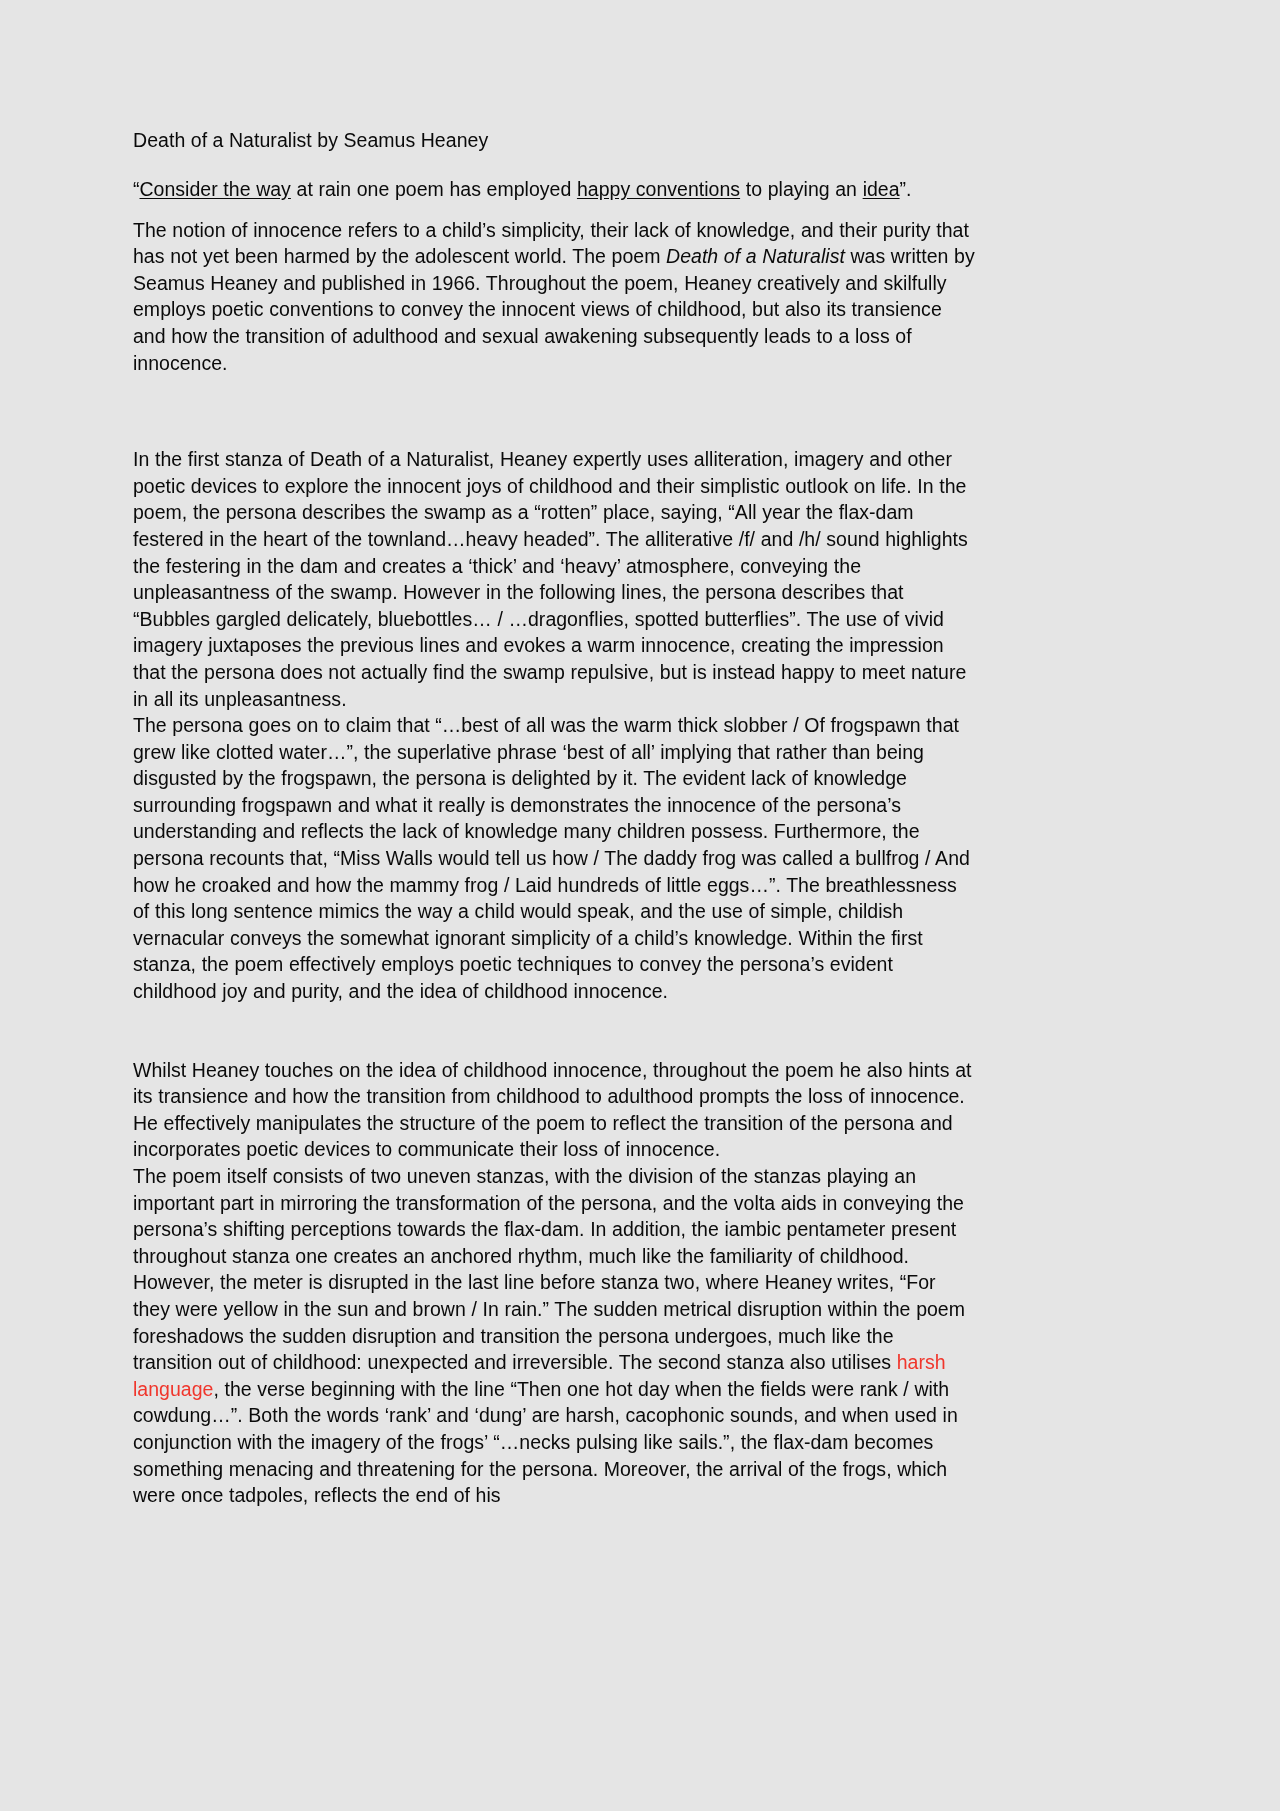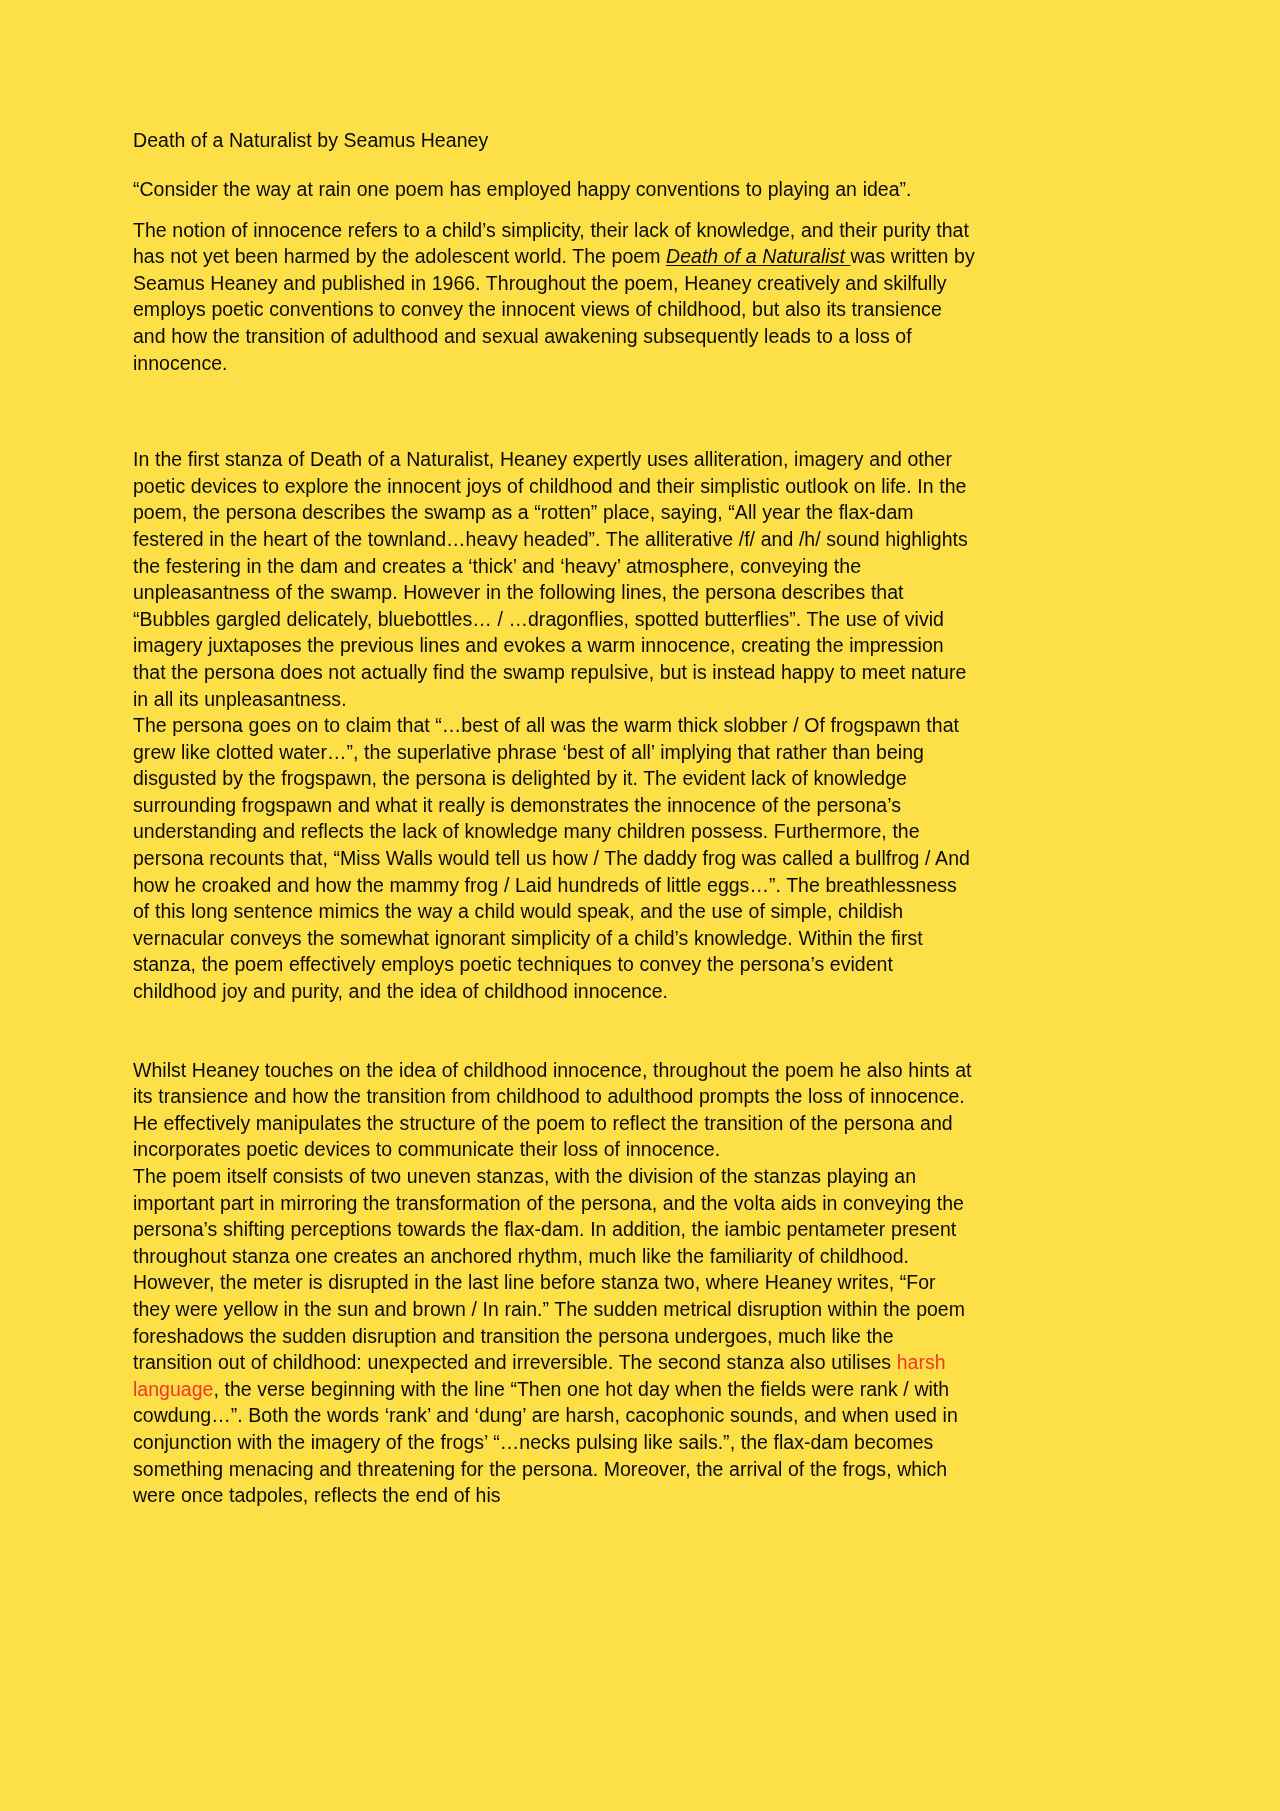--- a/index.html
+++ b/index.html
@@ -18,7 +18,7 @@
     position: relative;
     width: 1280px;
     height: 1811px;
-    background: #fde047;
+    background: #e5e5e5;
     box-sizing: border-box;
     padding: 126px 133px 0 133px;
   }

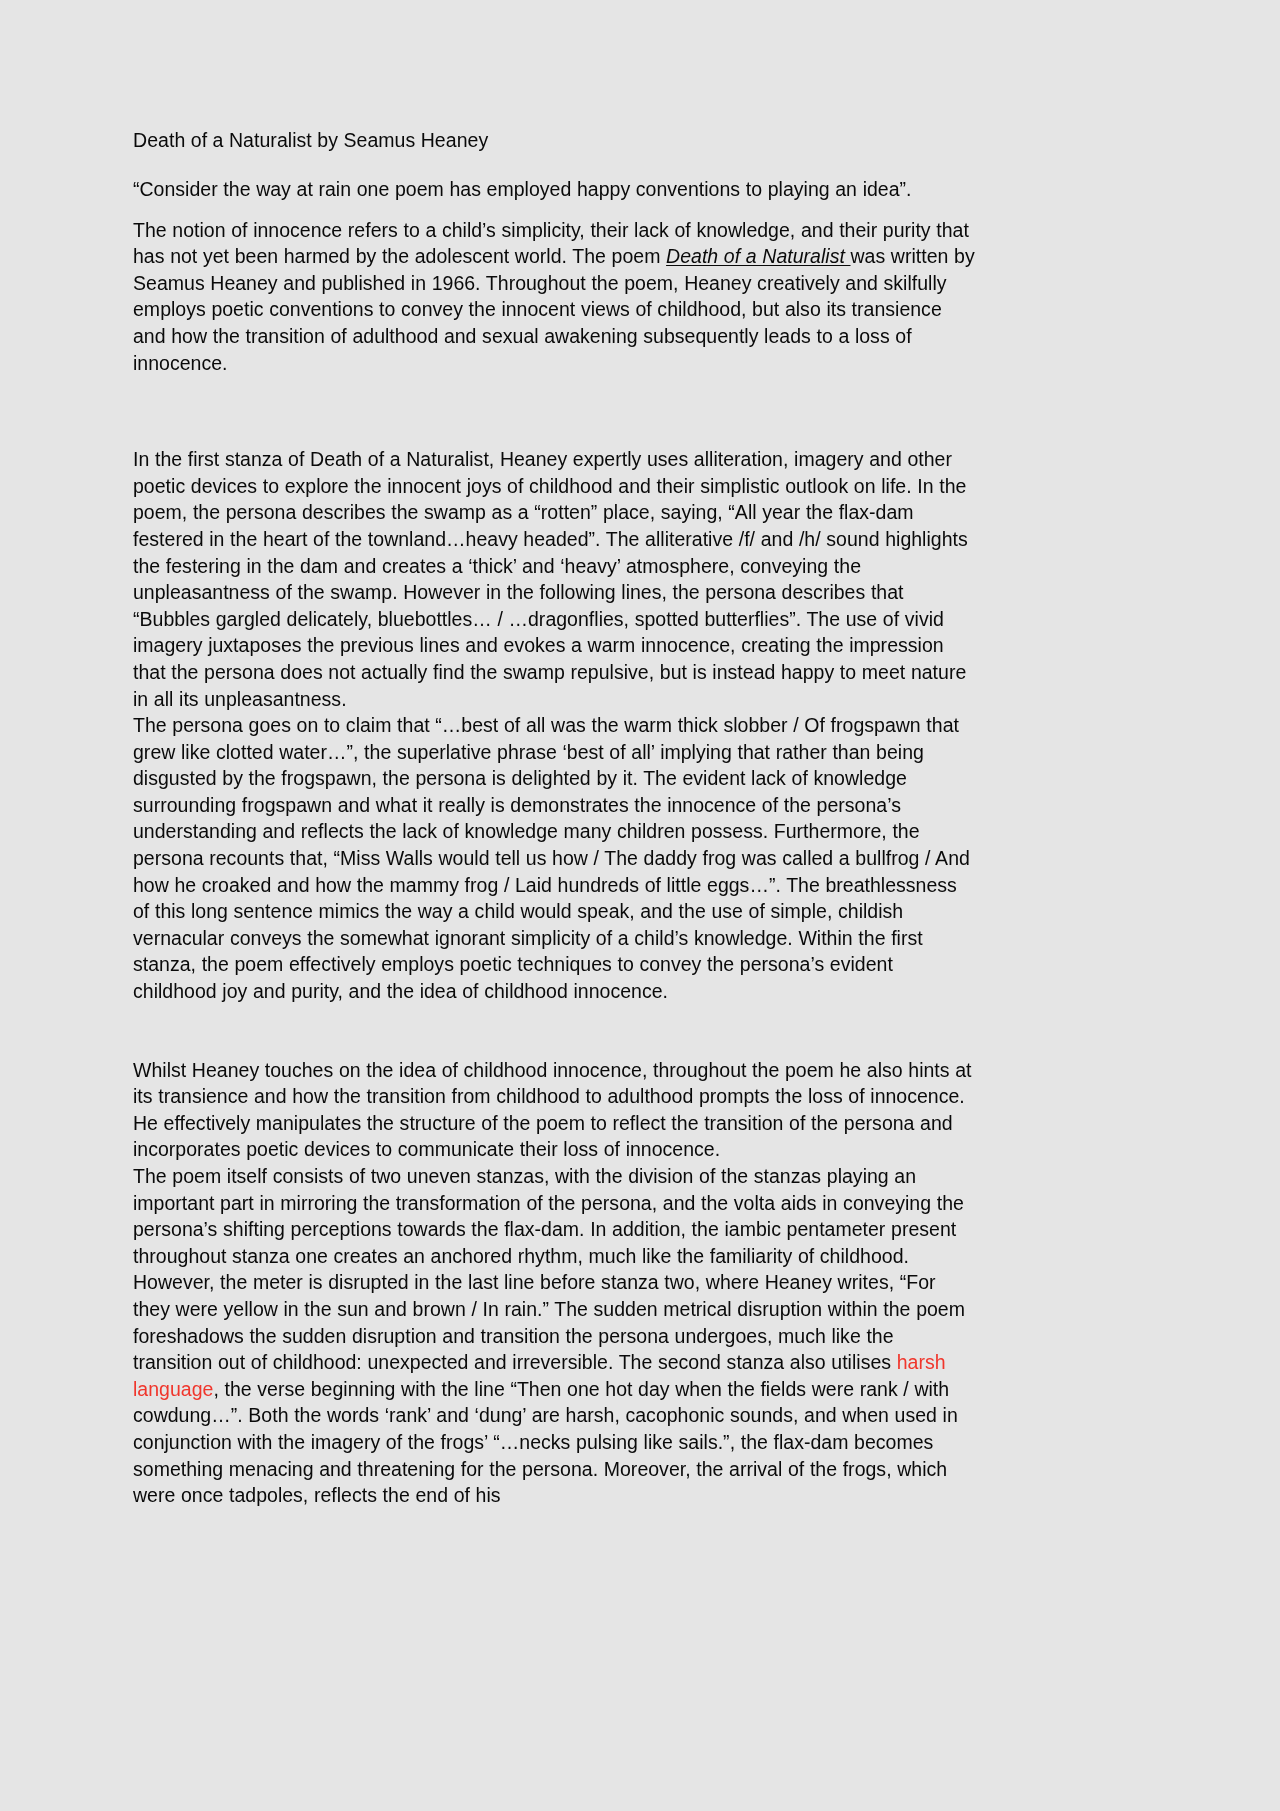--- a/index.html
+++ b/index.html
@@ -49,6 +49,7 @@
     height: 52px;
   }
   .u {
+    text-decoration: underline;
     text-underline-offset: 2px;
   }
   .iu {

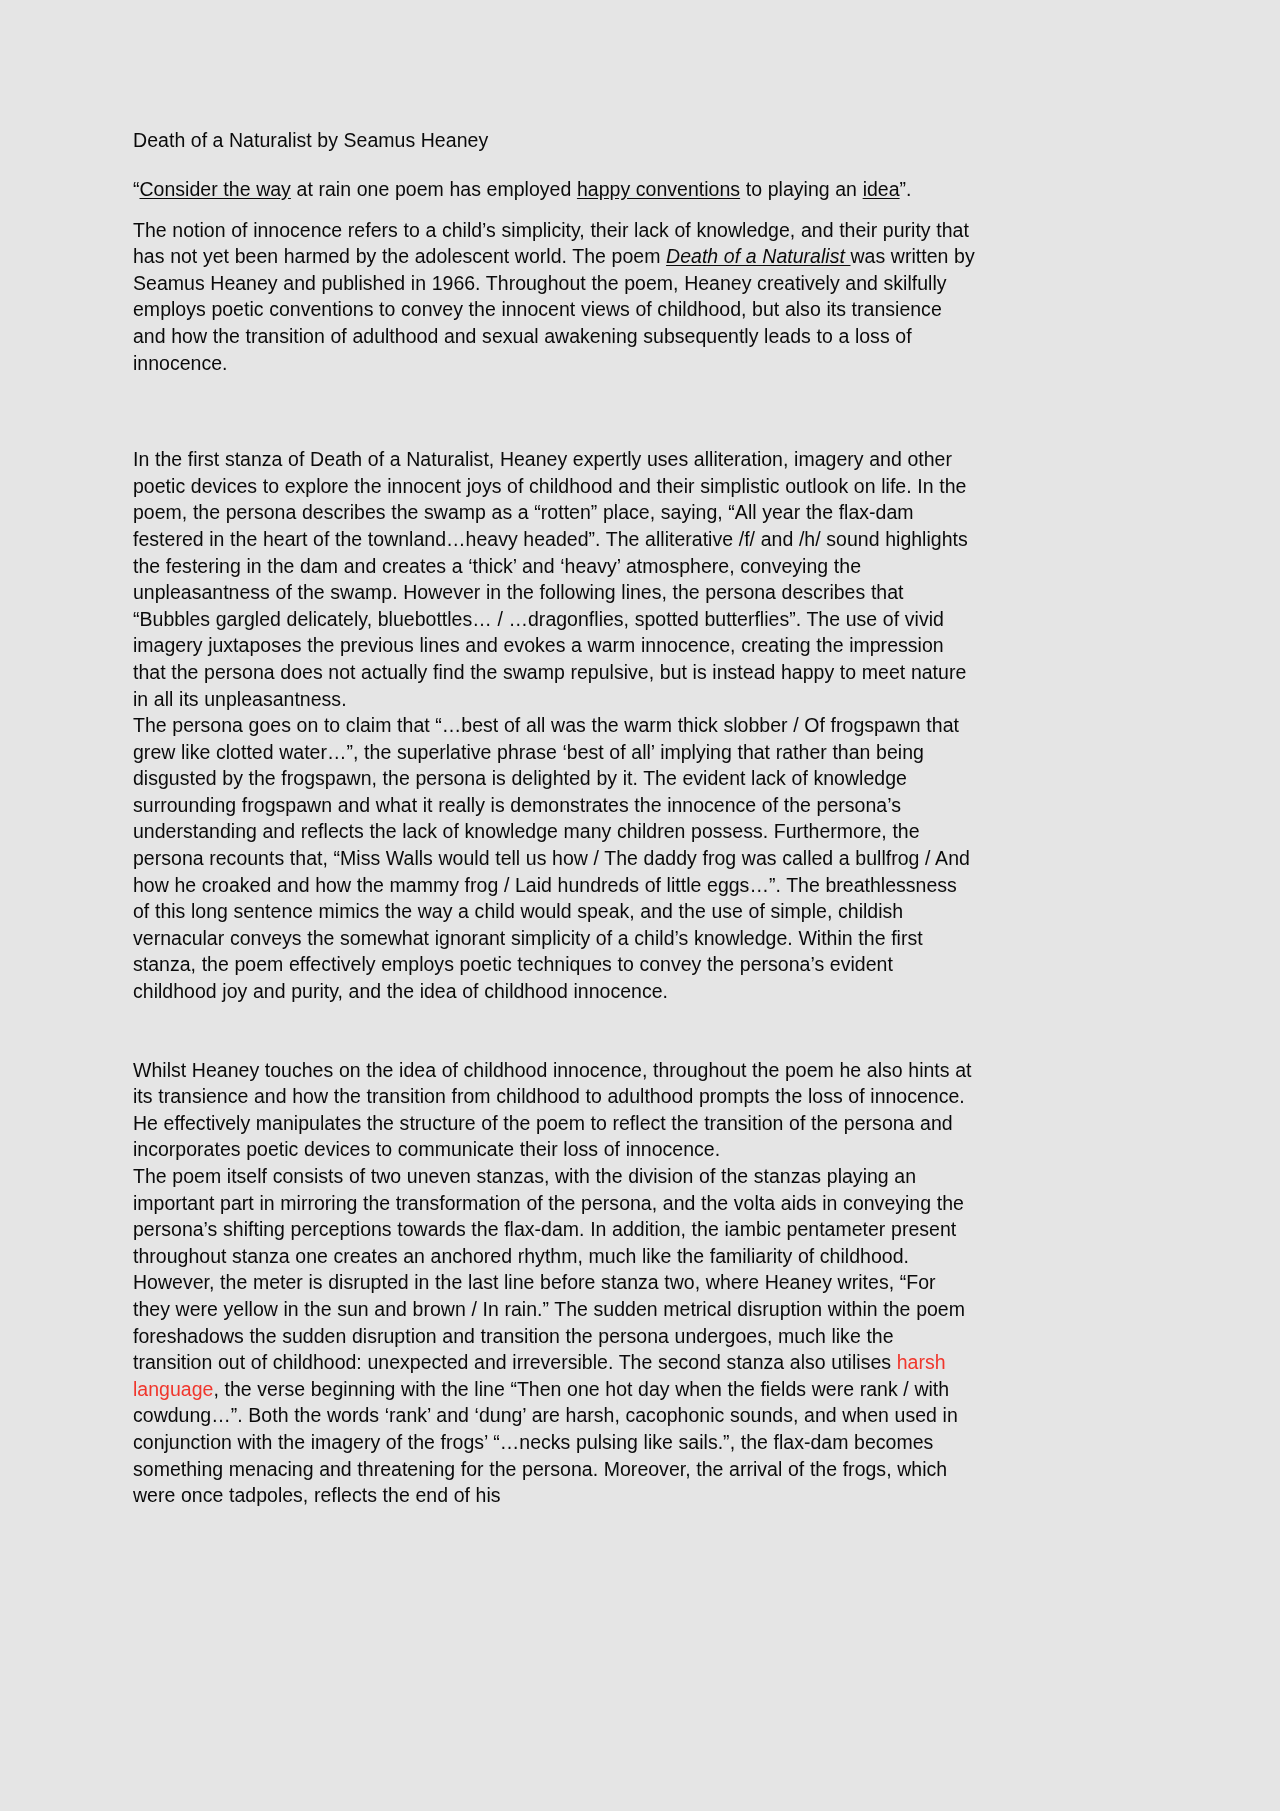--- a/index.html
+++ b/index.html
@@ -54,7 +54,6 @@
   }
   .iu {
     font-style: italic;
-    text-decoration: underline;
     text-underline-offset: 2px;
   }
   .red {

